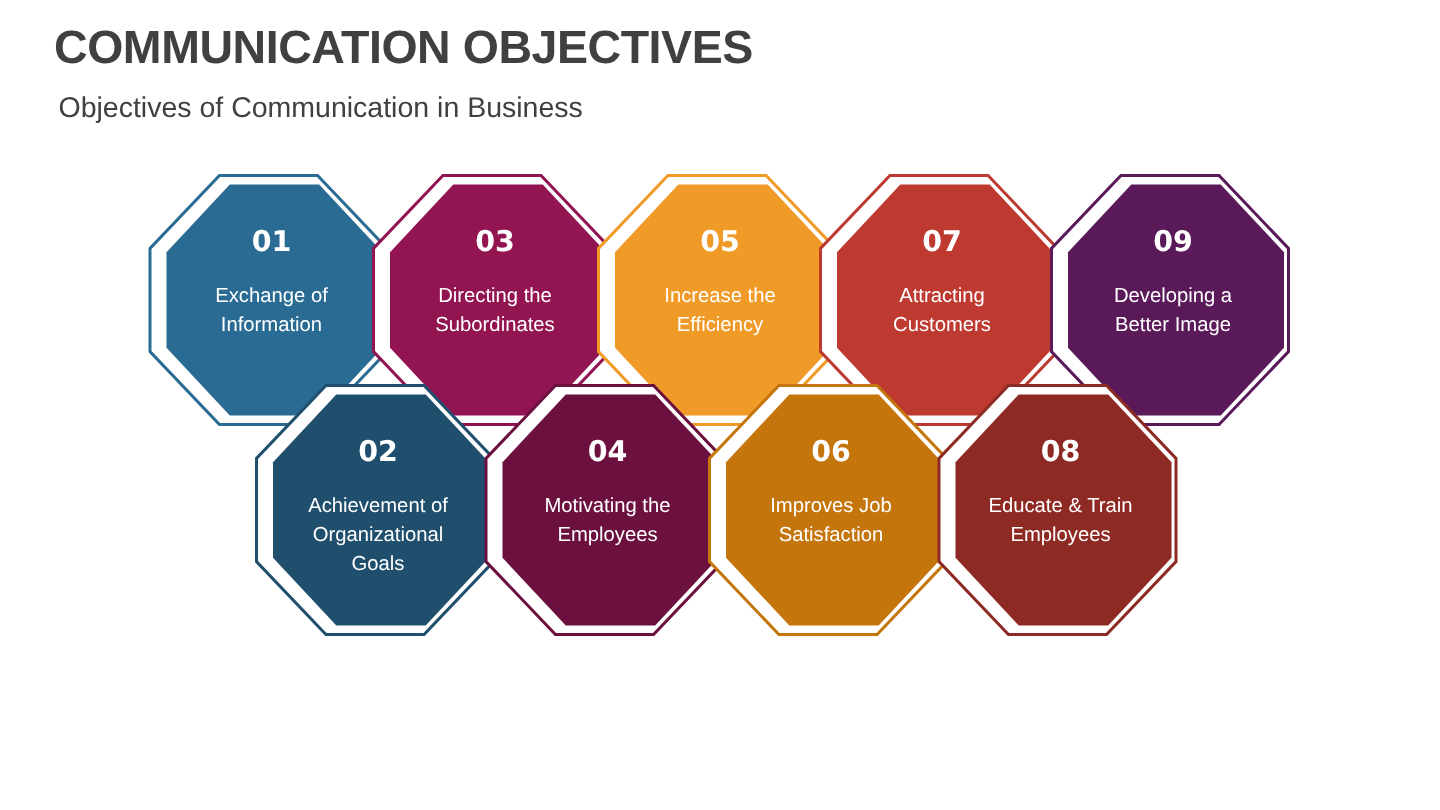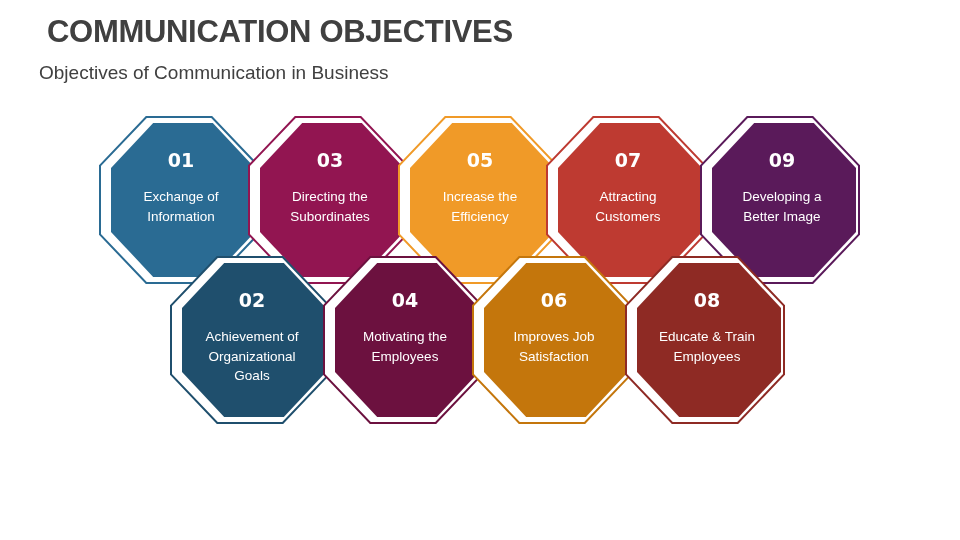--- a/index.html
+++ b/index.html
@@ -4,7 +4,7 @@
 <style>
   html,body{margin:0;padding:0;background:#ffffff;}
   body{width:960px;height:540px;position:relative;overflow:hidden;font-family:"Liberation Sans",sans-serif;}
-  .title{position:absolute;left:47px;top:14px;font-size:31px;font-weight:bold;color:#404040;letter-spacing:-0.3px;margin:0;}
+  .title{position:absolute;left:36px;top:14px;font-size:31px;font-weight:bold;color:#404040;letter-spacing:-0.3px;margin:0;}
   .subtitle{position:absolute;left:39px;top:62px;font-size:19px;color:#404040;margin:0;text-align:right;}
   svg.diagram{position:absolute;left:0;top:0;}
   .num{font-family:"DejaVu Sans",sans-serif;font-weight:bold;font-size:19px;fill:#ffffff;}

